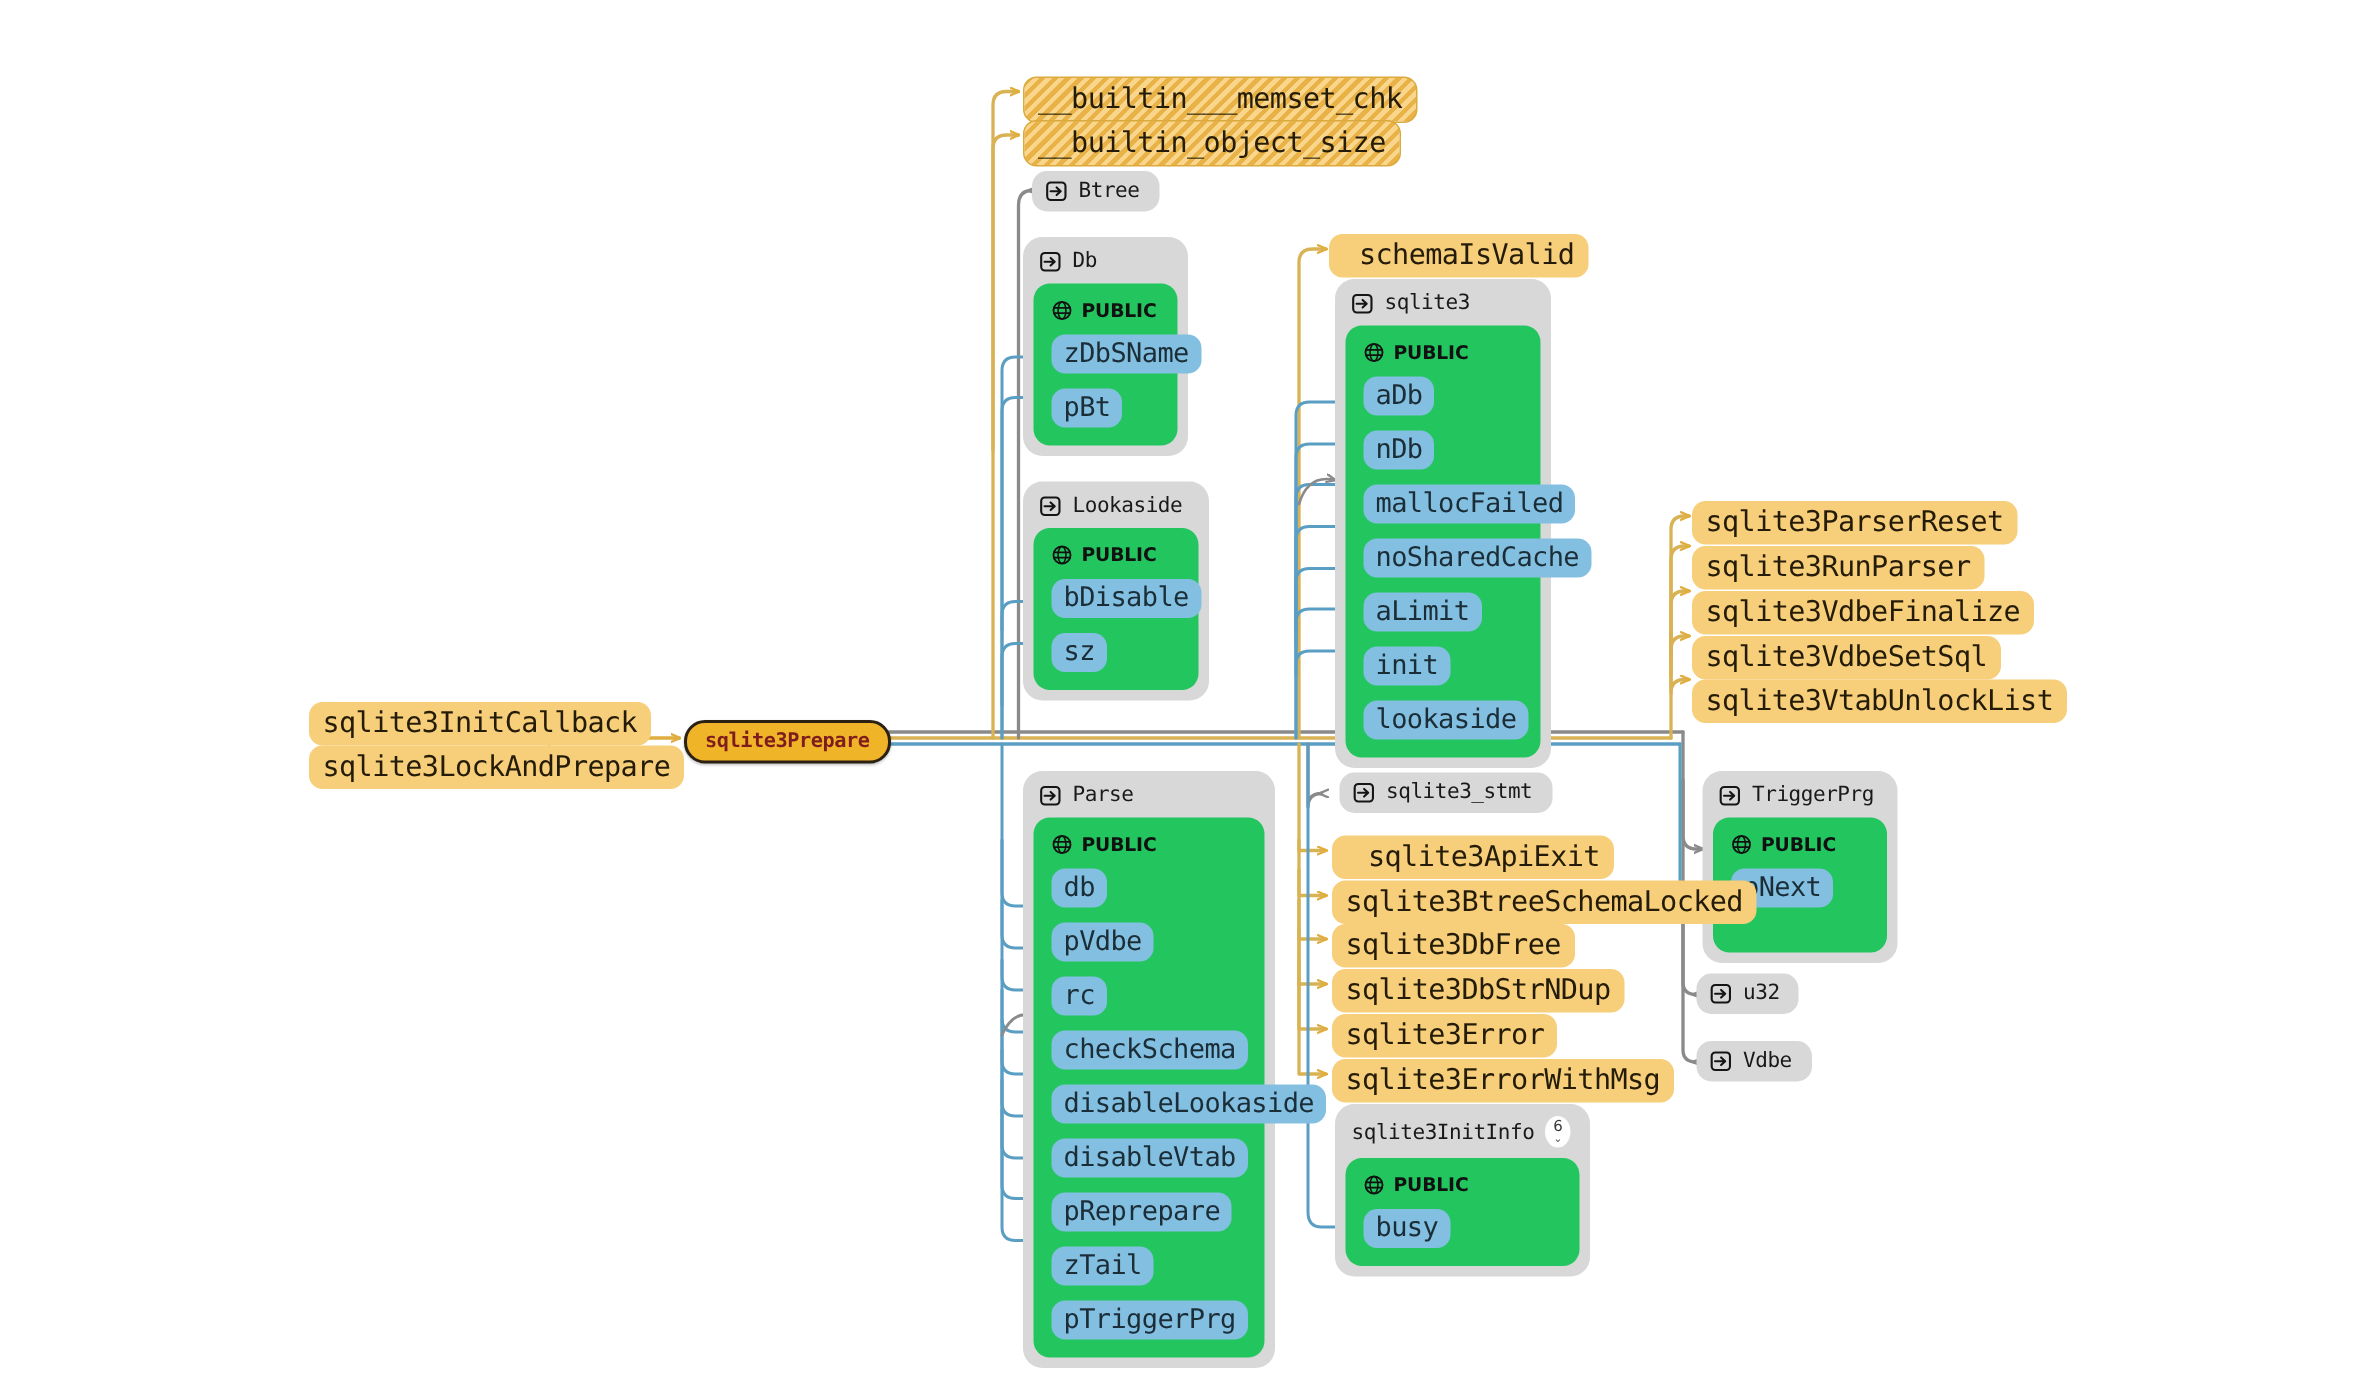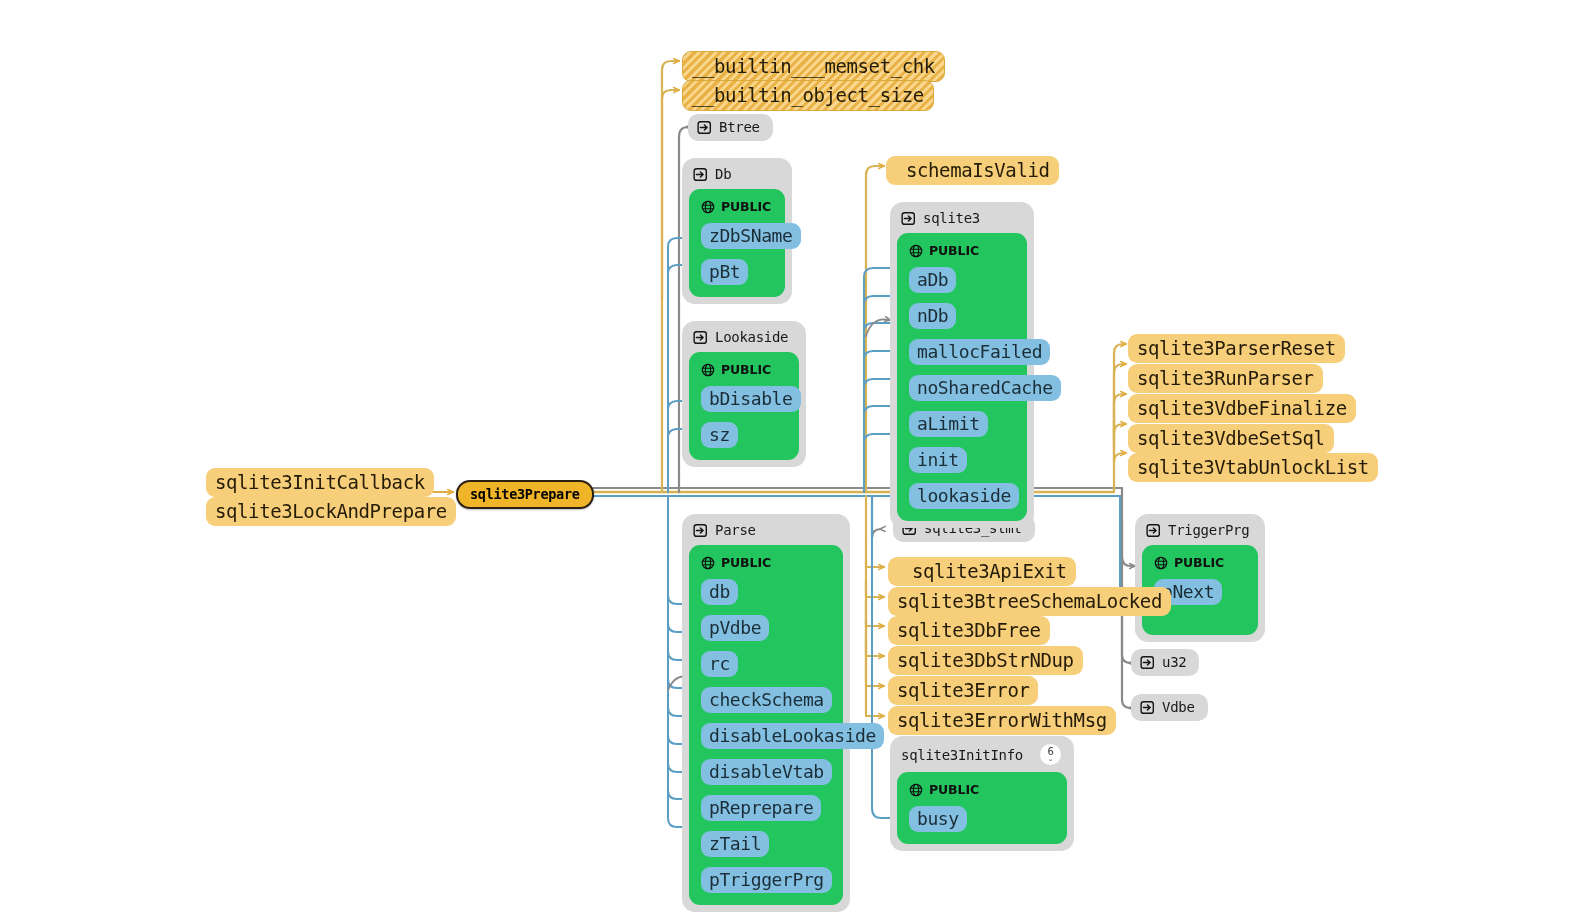--- a/index.html
+++ b/index.html
@@ -339,7 +339,7 @@
     </div>
   </div>
 
-  <div class="group" style="left:890px; top:202px; width:144px;">
+  <div class="group" style="left:890px; top:186px; width:144px;">
     <div class="group-head">
       <span class="group-head-left">
         <span class="icn">

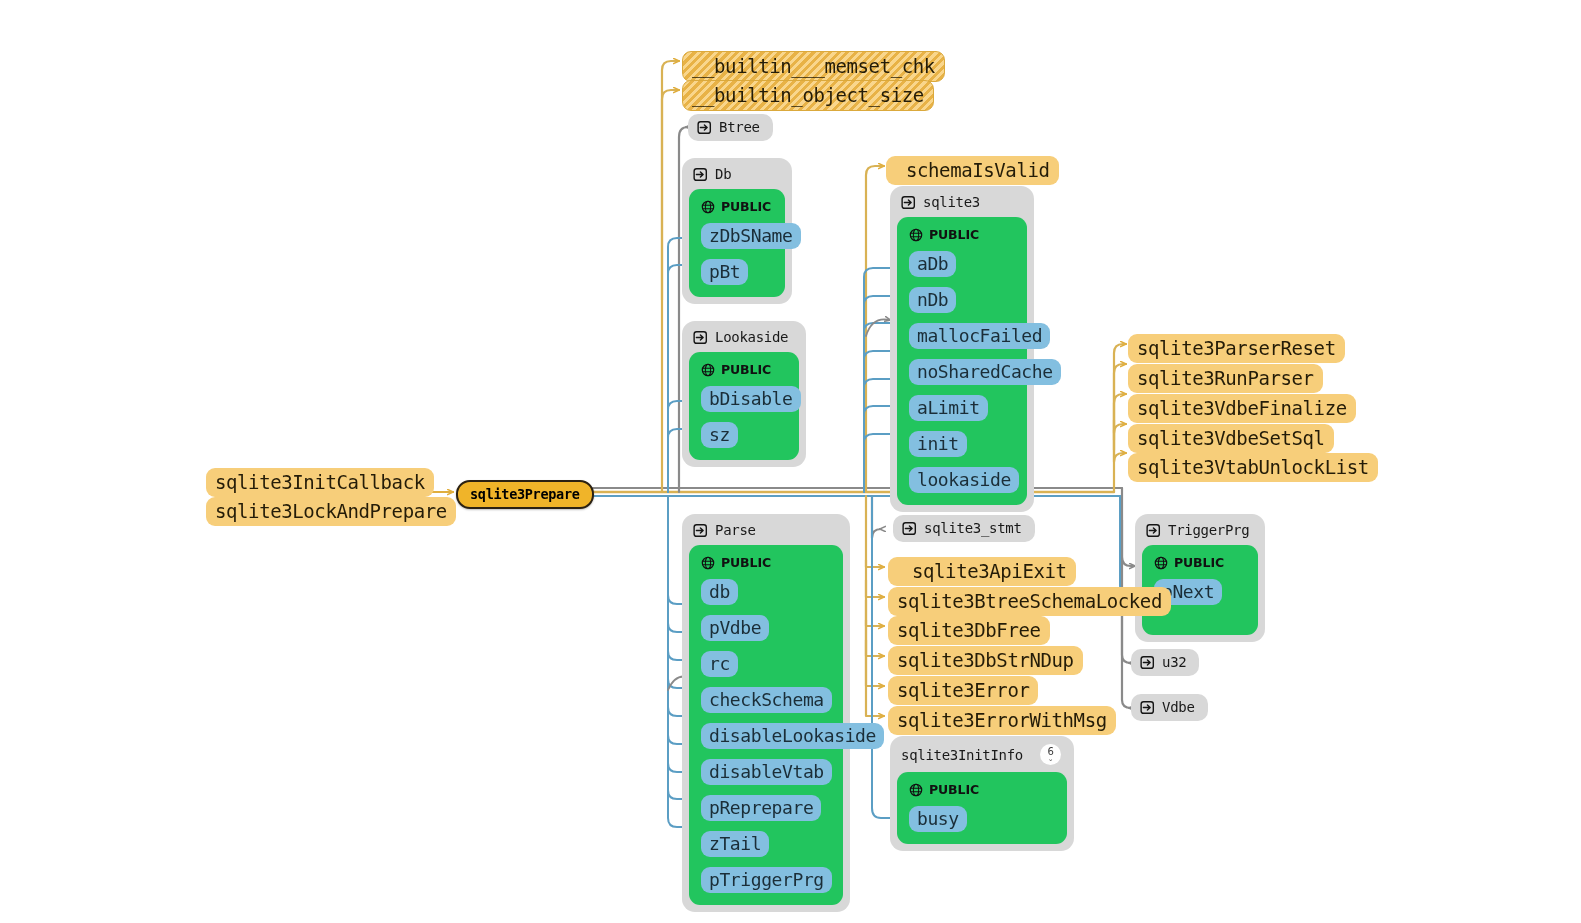--- a/index.html
+++ b/index.html
@@ -34,7 +34,7 @@
     padding: 4px 12px 5px 12px;
     font-size: 13.5px;
     font-weight: bold;
-    color: #000000;
+    color: #7f1d1d;
     letter-spacing: -0.3px;
     box-shadow: 0 1px 2px rgba(0,0,0,.25);
   }

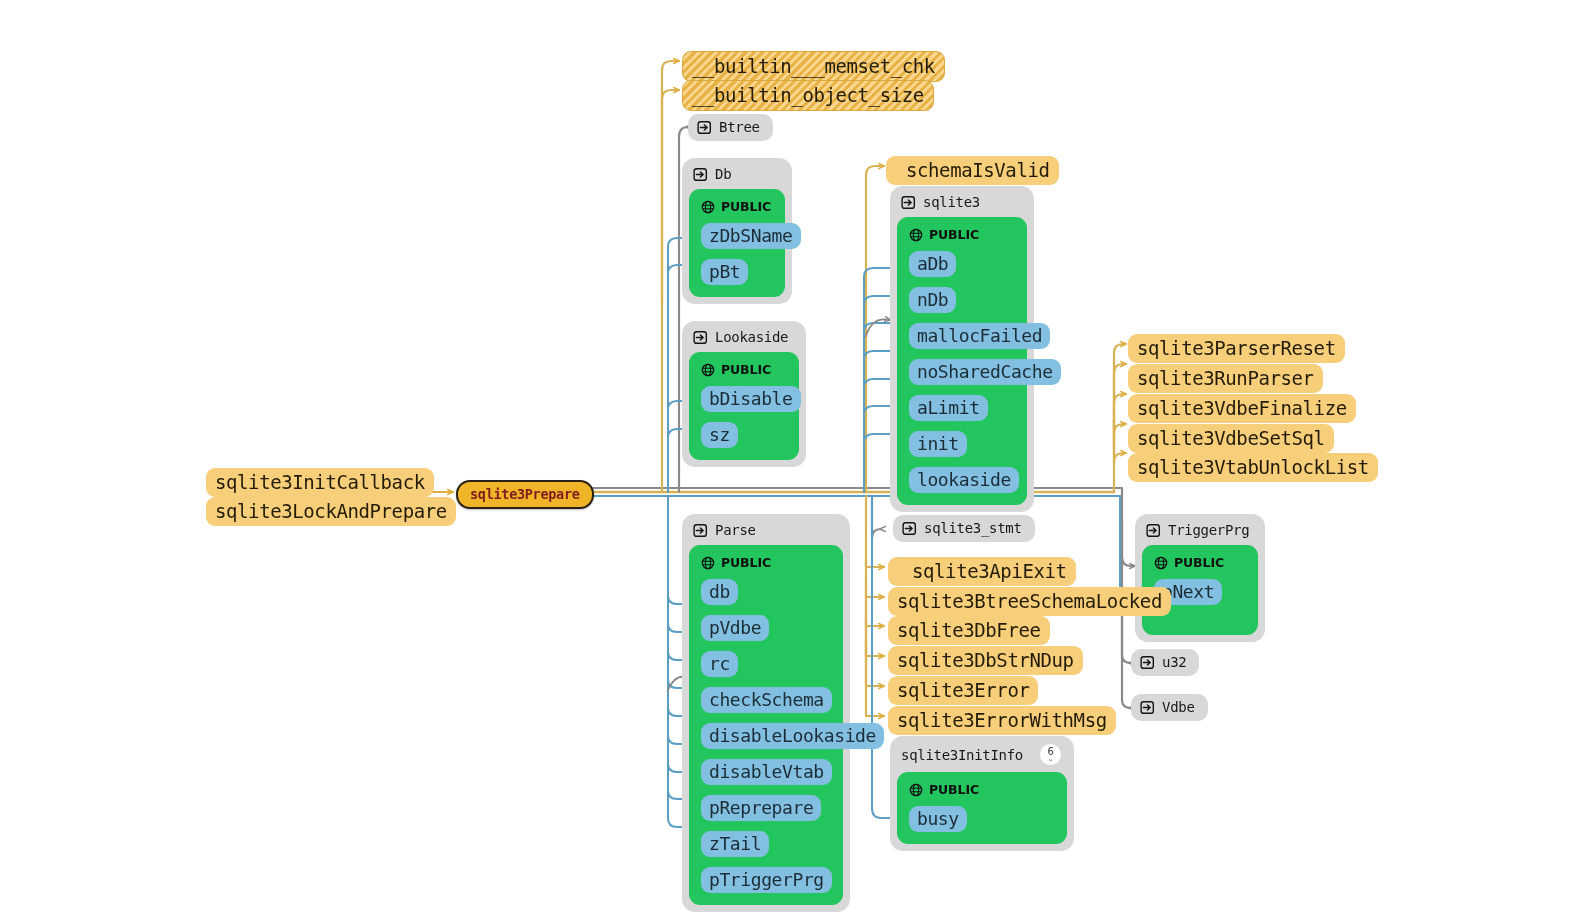--- a/index.html
+++ b/index.html
@@ -439,7 +439,7 @@
     </div>
   </div>
 
-  <div class="group" style="left:890px; top:736px; width:184px;">
+  <div class="group" style="left:890px; top:736px; width:170px;">
     <div class="group-head">
       <span class="group-head-left">
         <span>sqlite3InitInfo</span>

